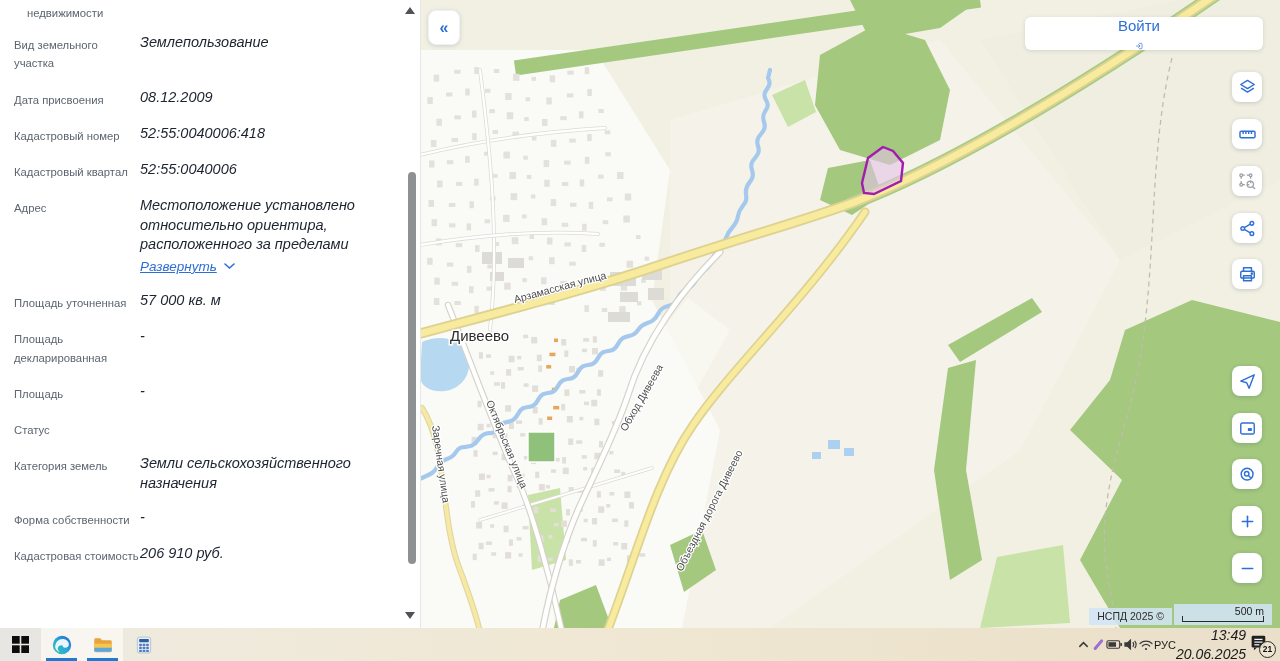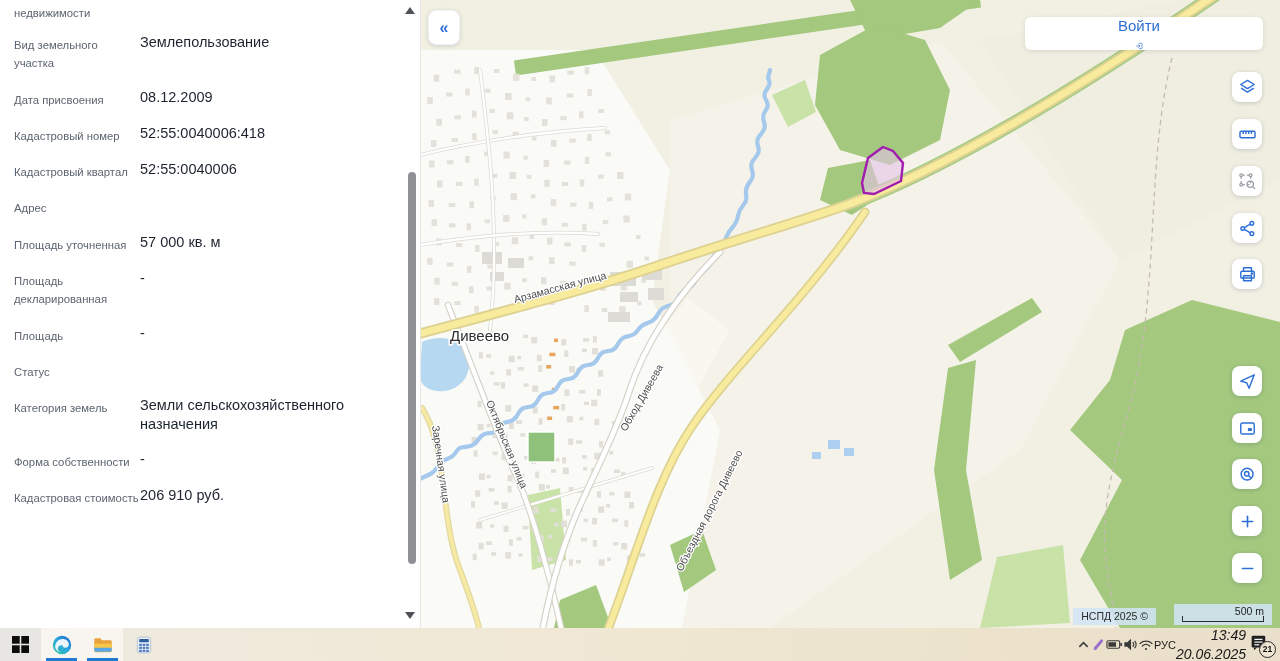--- a/index.html
+++ b/index.html
@@ -10,7 +10,7 @@
   .panel{position:absolute;left:0;top:0;width:420px;height:628px;background:#fff;
          border-right:1px solid #e7e7e7;z-index:20;overflow:hidden;}
   .panel-inner{padding:5px 0 0 14px;}
-  .clipped-label{font-size:11.3px;color:#5c6570;margin:2px 0 14px;}
+  .clipped-label{font-size:11.3px;color:#5c6570;margin:2px 13px 14px;}
   .row{display:flex;margin-bottom:15px;}
   .lbl{width:126px;flex:none;font-size:11.3px;line-height:1.62;color:#5c6570;padding-top:3px;}
   .val{flex:1;padding-right:30px;font-size:14.5px;line-height:1.32;color:#1d2430;}

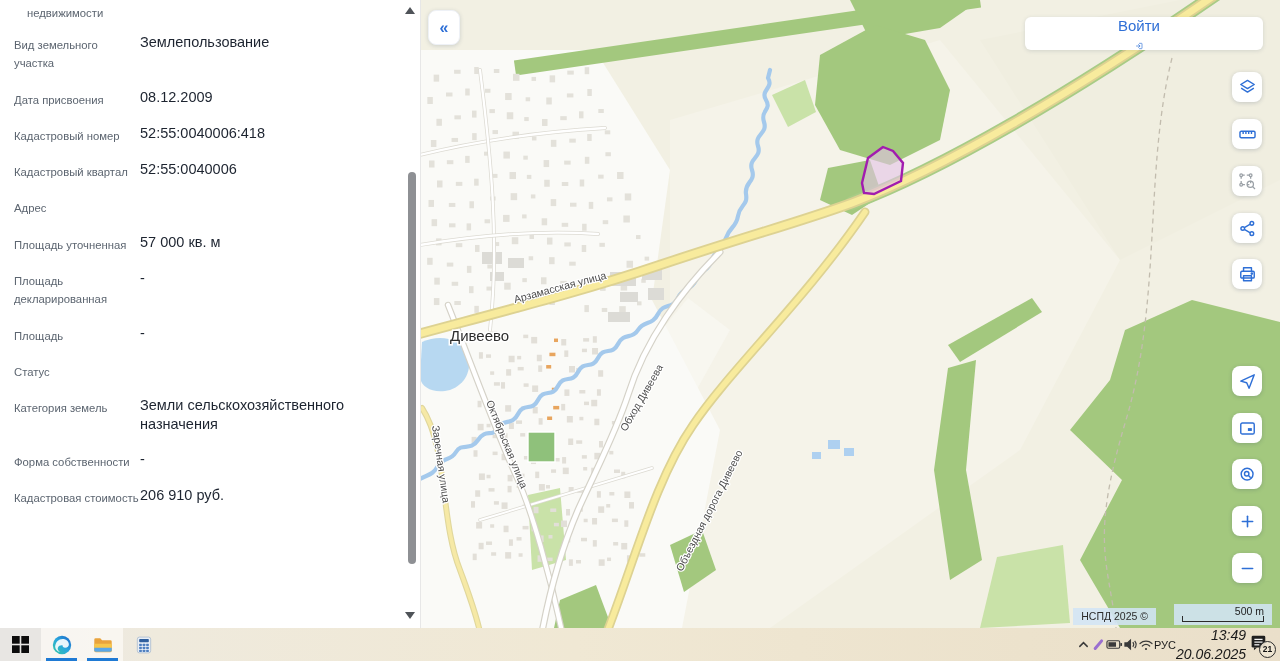--- a/index.html
+++ b/index.html
@@ -13,7 +13,7 @@
   .clipped-label{font-size:11.3px;color:#5c6570;margin:2px 13px 14px;}
   .row{display:flex;margin-bottom:15px;}
   .lbl{width:126px;flex:none;font-size:11.3px;line-height:1.62;color:#5c6570;padding-top:3px;}
-  .val{flex:1;padding-right:30px;font-size:14.5px;line-height:1.32;color:#1d2430;}
+  .val{flex:1;padding-right:30px;font-size:14.5px;line-height:1.32;color:#1d2430;font-style:italic;}
   .expand{margin-top:4px;font-size:13.5px;color:#2e6fd6;text-decoration:underline;cursor:pointer;
           display:inline-flex;align-items:center;}
   .expand svg{margin-left:7px;}

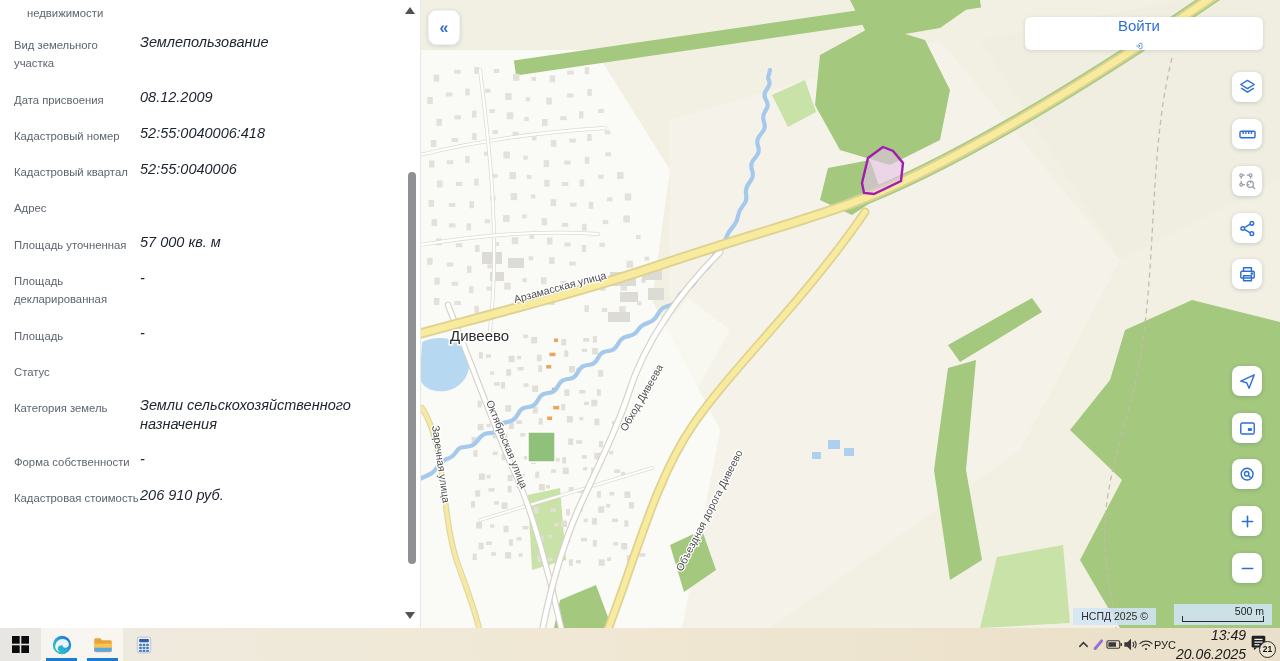--- a/index.html
+++ b/index.html
@@ -103,6 +103,12 @@
           </div>
           <div class="row">
             <span class="lbl">Адрес</span>
+            <span class="val"><div>Местоположение установлено относительно ориентира, расположенного за пределами</div><span class="expand">
+                <span>Развернуть</span>
+                <svg width="11" height="7" viewBox="0 0 11 7" fill="none" stroke="#2e6fd6" stroke-width="1.6" stroke-linecap="round">
+                  <polyline points="1,1 5.5,5 10,1"></polyline>
+                </svg>
+              </span></span>
           </div>
           <div class="row">
             <span class="lbl">Площадь уточненная</span>

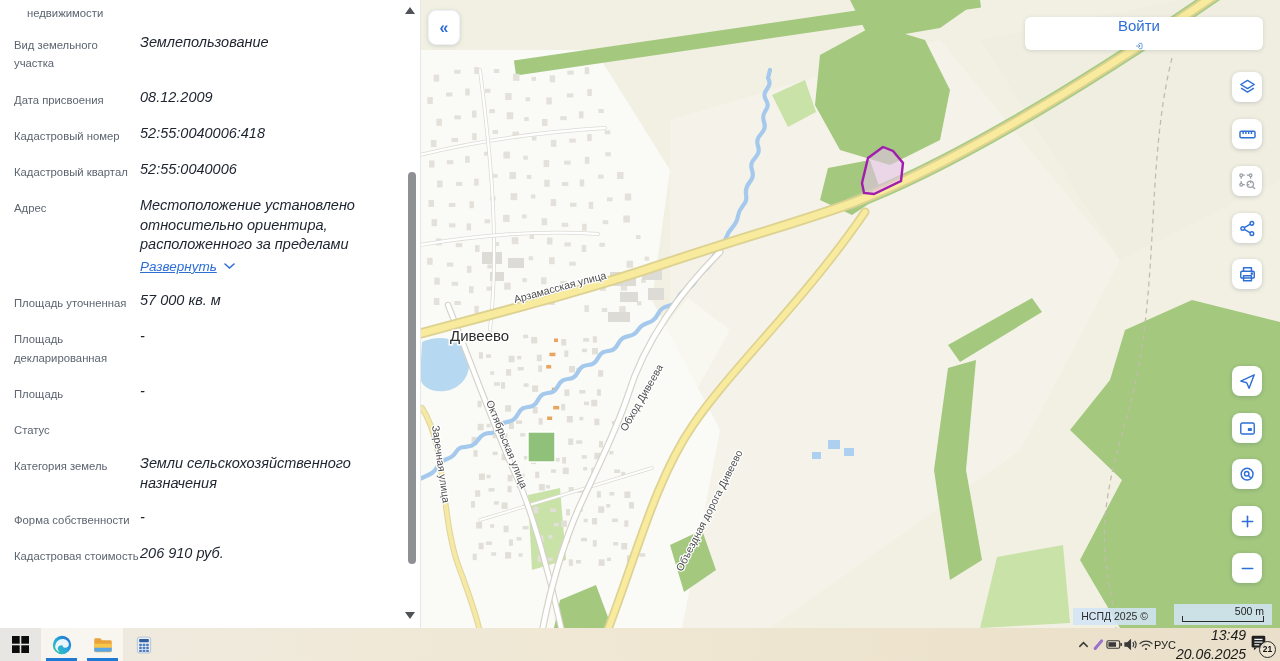--- a/index.html
+++ b/index.html
@@ -45,7 +45,7 @@
   .toolbar-btn{position:absolute;right:18px;width:30px;height:30px;background:#fff;border-radius:8px;
           box-shadow:0 1px 4px rgba(40,60,90,.22);display:flex;align-items:center;justify-content:center;
           cursor:pointer;z-index:30;}
-  .attribution{position:absolute;right:8px;bottom:36px;display:flex;align-items:flex-end;gap:18px;z-index:25;}
+  .attribution{position:absolute;right:8px;bottom:36px;display:flex;align-items:flex-end;gap:2px;z-index:25;}
   .attr-text{background:rgba(210,228,245,.88);font-size:10.5px;color:#2c2c2c;padding:2px 8px 3px;}
   .scale-wrap{background:rgba(210,228,245,.88);padding:1px 8px 3px;width:82px;}
   .scale-label{font-size:10.5px;color:#1e1e1e;text-align:right;}

